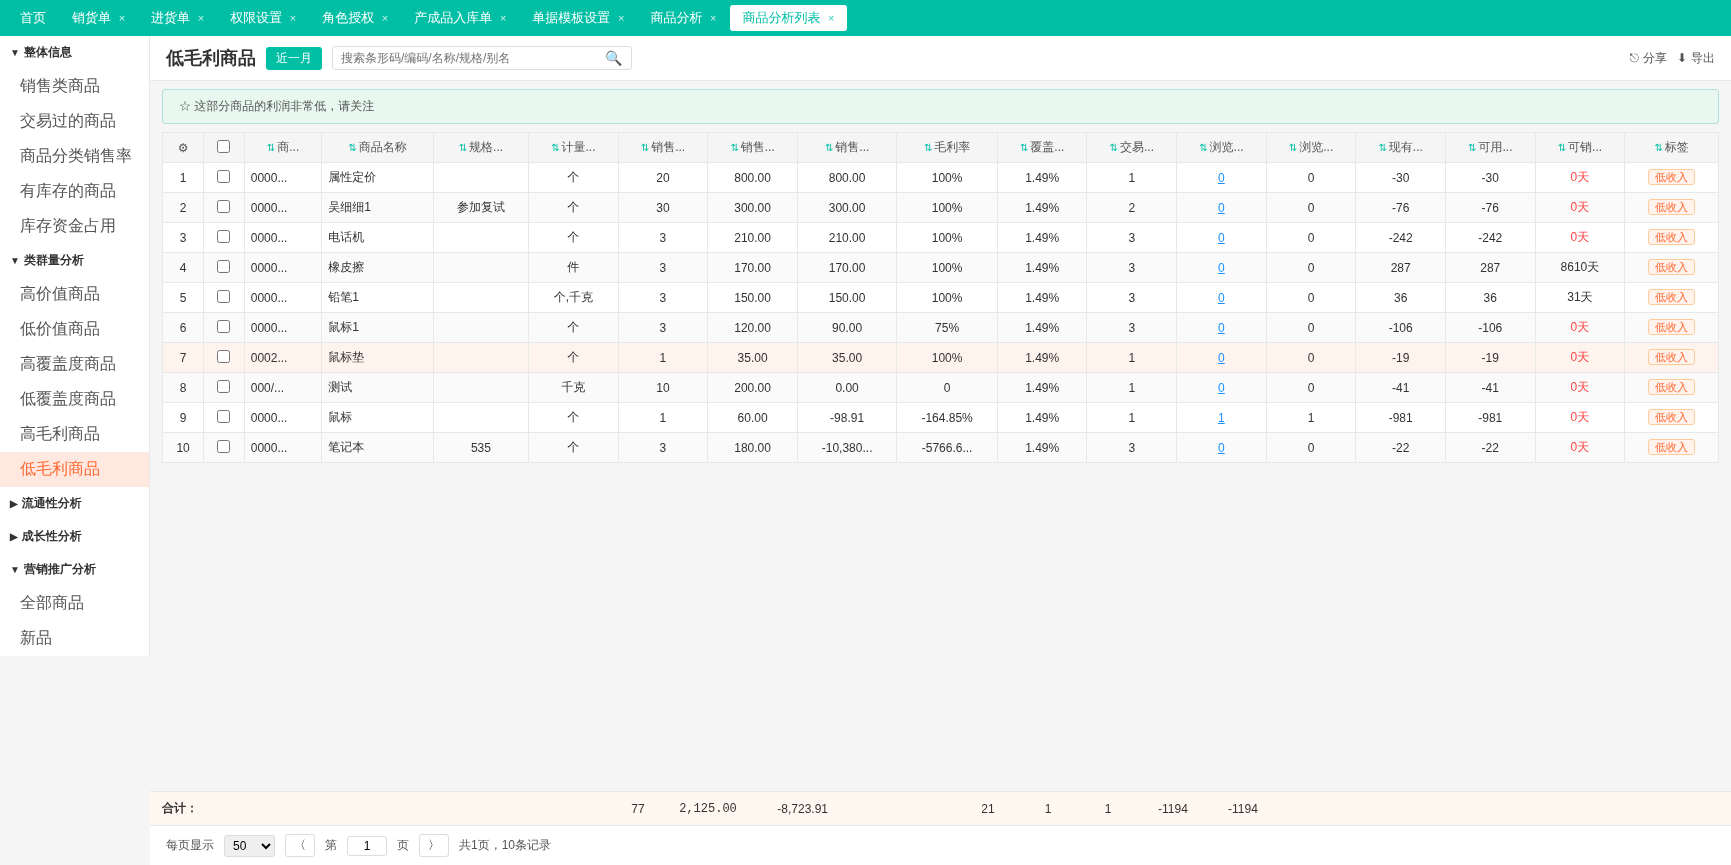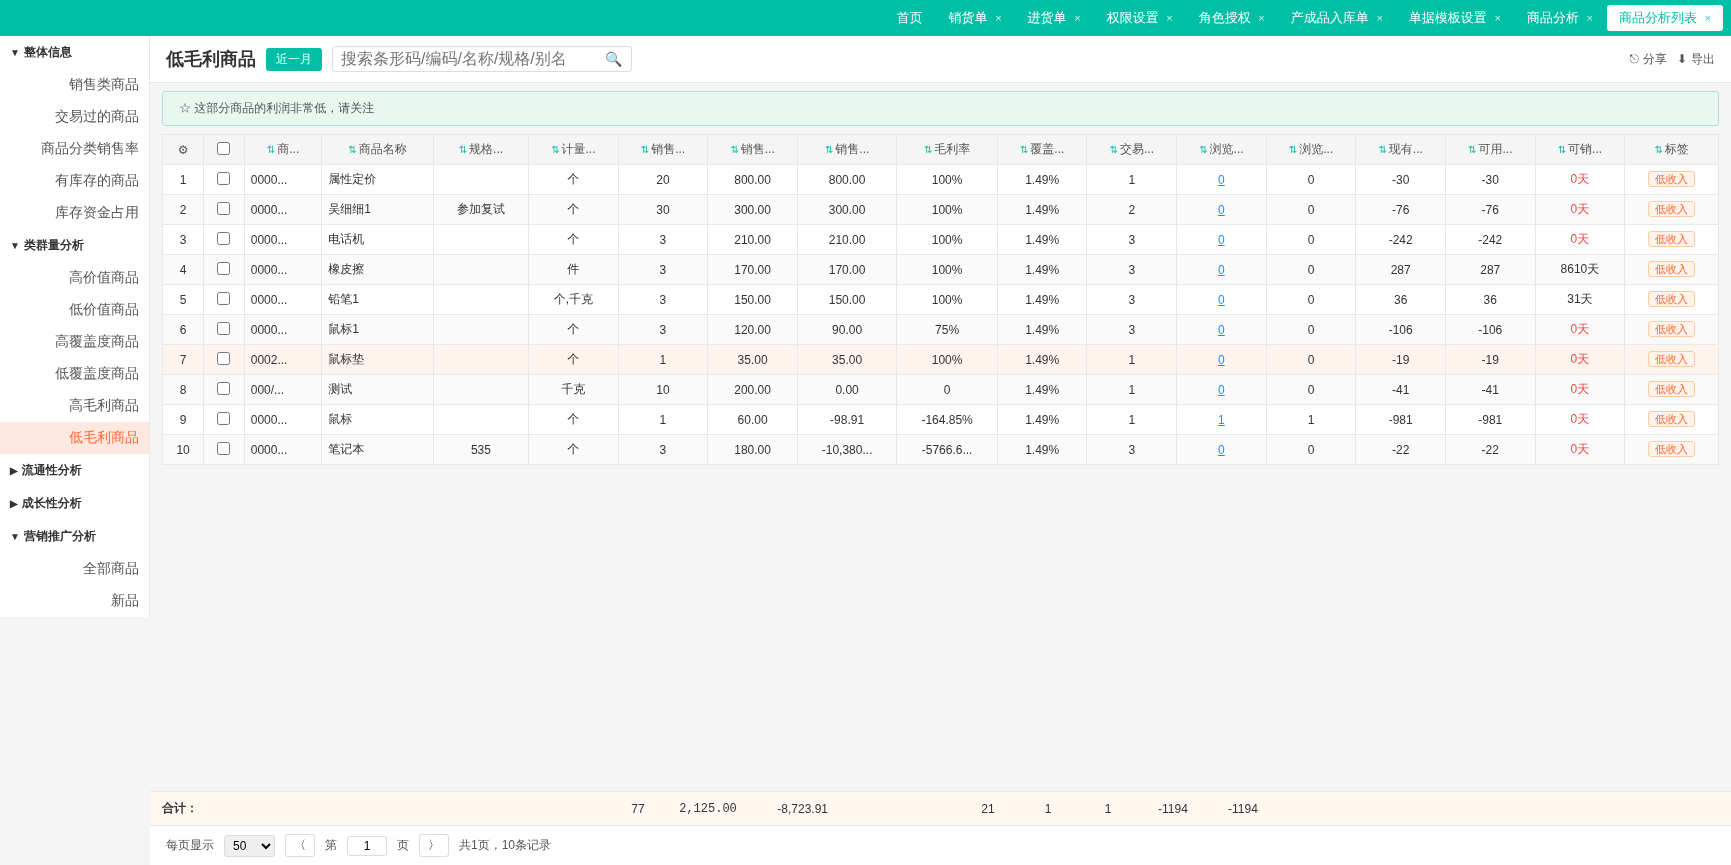--- a/index.html
+++ b/index.html
@@ -13,7 +13,6 @@
       height: 36px;
       padding: 0 8px;
       gap: 2px;
-      justify-content: flex-end;
     }
     .nav-item {
       color: #fff;

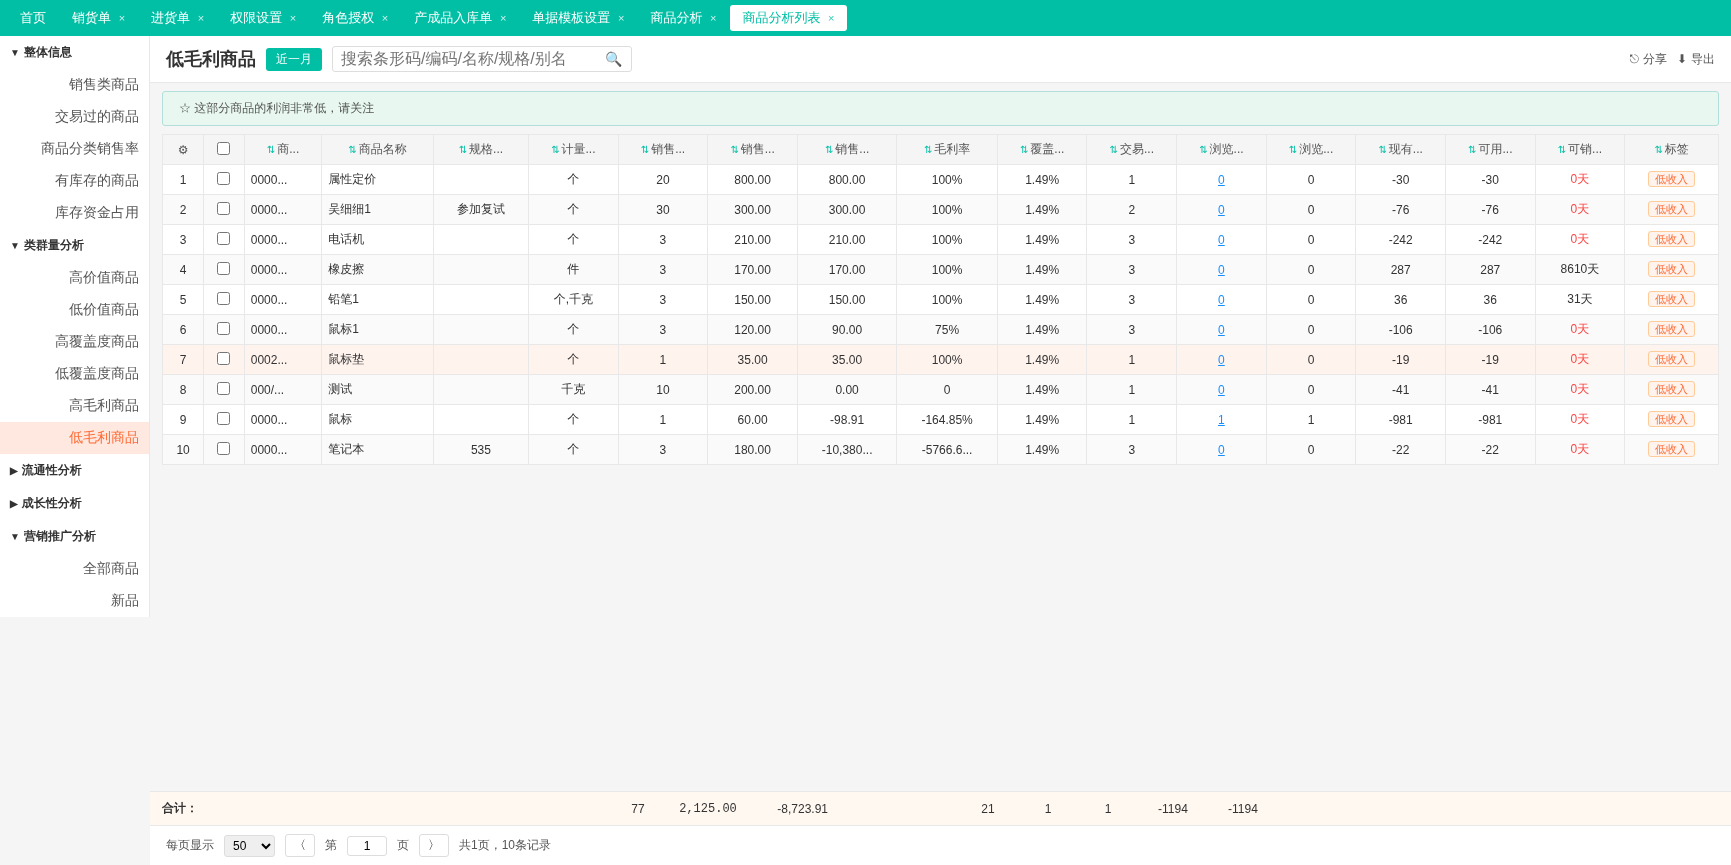--- a/index.html
+++ b/index.html
@@ -101,7 +101,7 @@
     .search-box input {
       border: none;
       outline: none;
-      font-size: 16px;
+      font-size: 12px;
       flex: 1;
       color: #737373;
     }

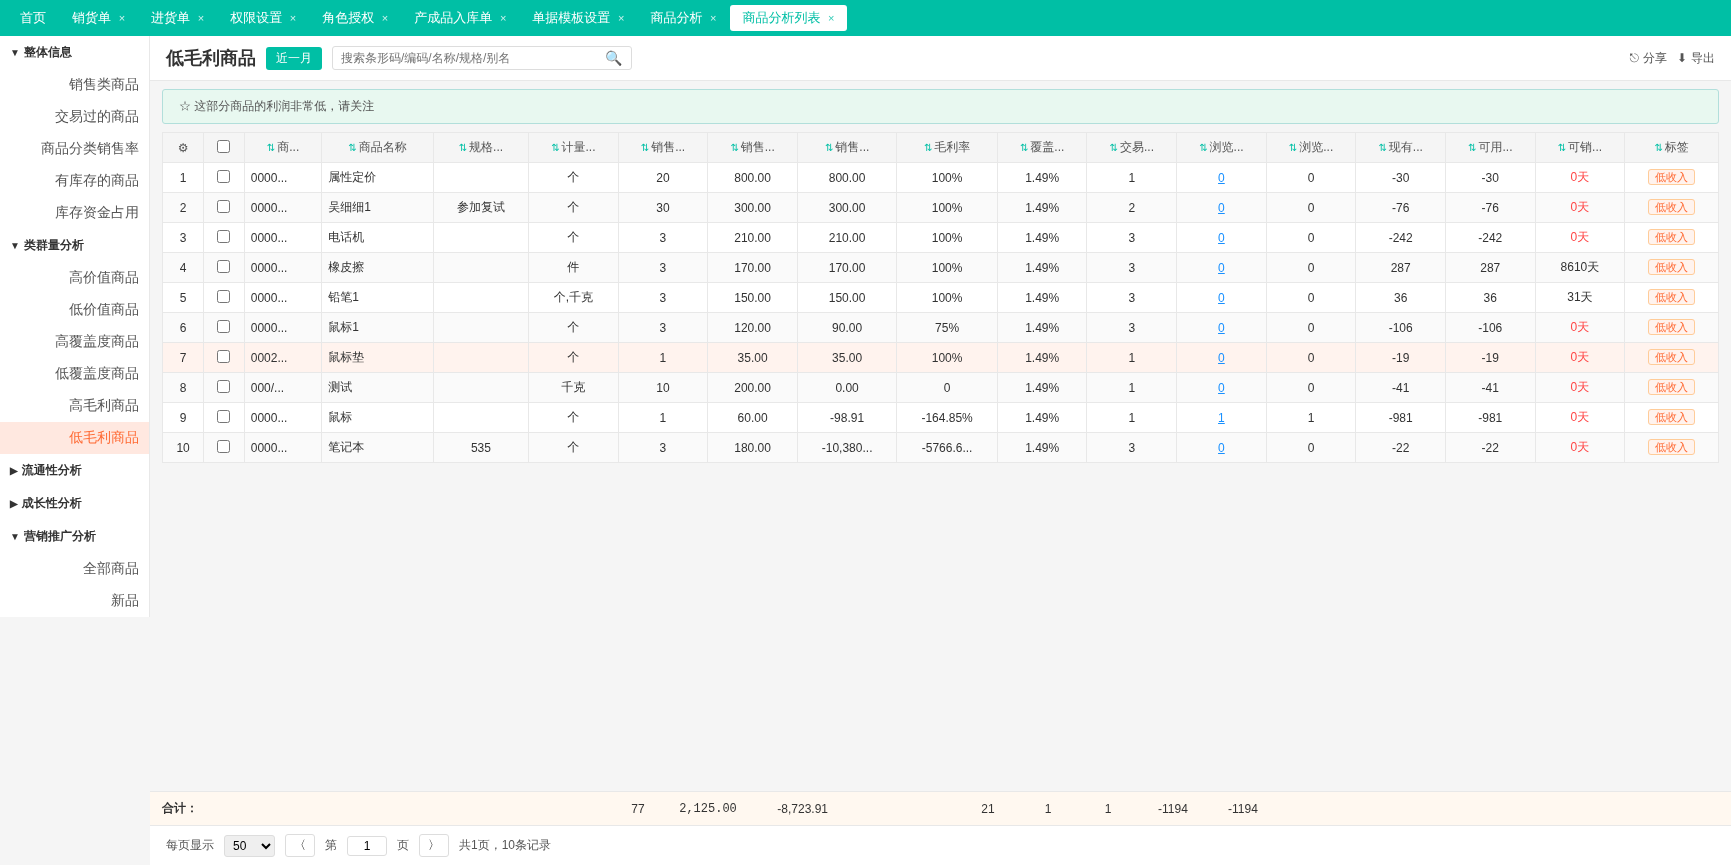--- a/index.html
+++ b/index.html
@@ -50,8 +50,7 @@
       padding: 7px 10px 7px 20px;
       cursor: pointer;
       color: #555;
-      font-size: 14px;
-      text-align: right;
+      font-size: 16px;
     }
     .sidebar-item.active { background: #ffe8e0; color: #ff6b35; }
     .sidebar-wrapper { position: relative; }

